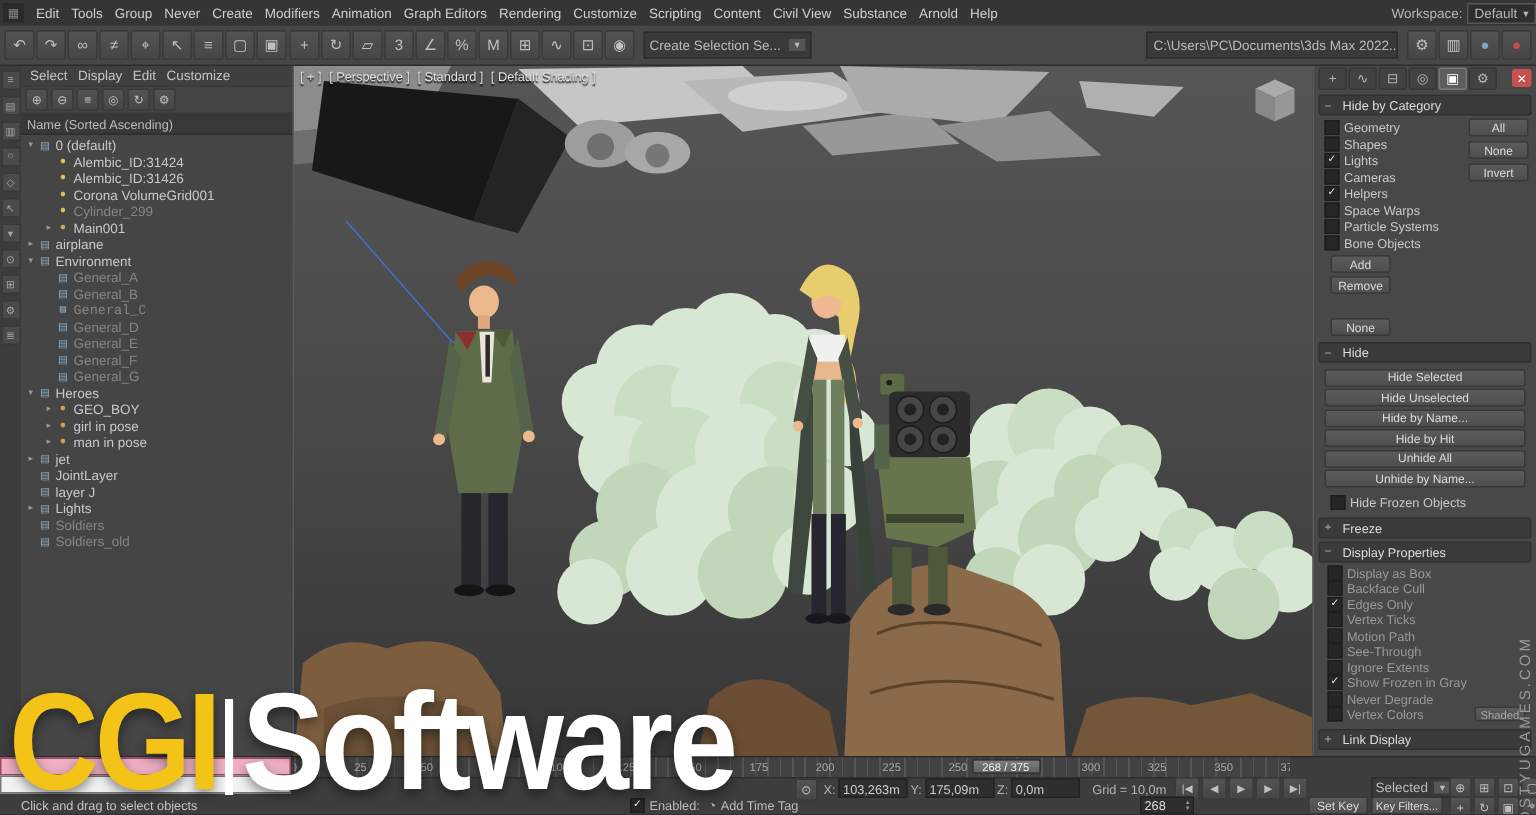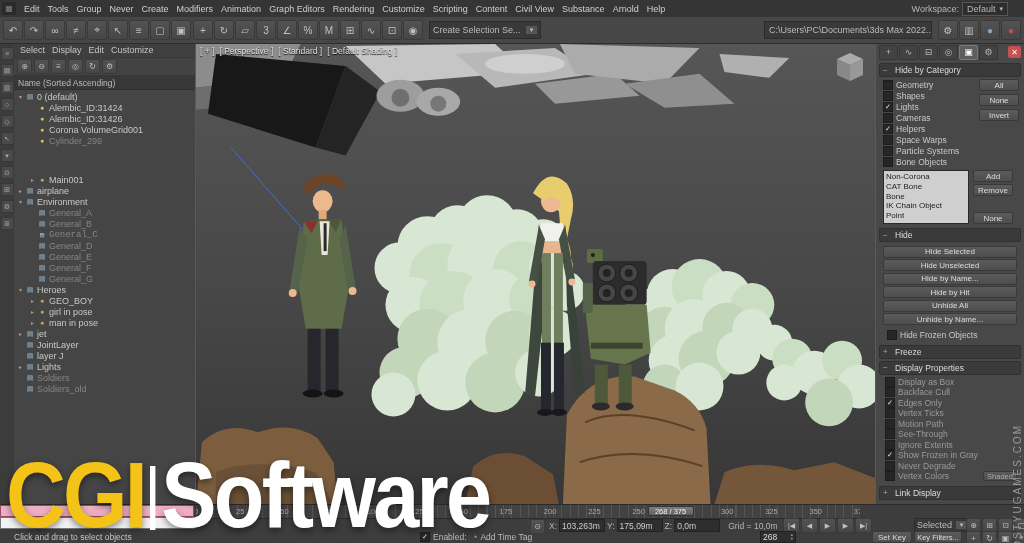--- a/index.html
+++ b/index.html
@@ -13,7 +13,7 @@
             justify-content:center;color:#888;font-size:8px;}
   .menu-items{display:flex;}
   .menu-item{padding:0 4px;font-size:9px;color:#cfcfcf;white-space:nowrap;}
-  .workspace{margin-left:auto;display:flex;align-items:center;gap:3px;font-size:9px;color:#b5b5b5;padding-right:16px;}
+  .workspace{margin-left:auto;display:flex;align-items:center;gap:3px;font-size:9px;color:#b5b5b5;padding-right:0;}
   .ws-box{background:#2e2e2e;border:1px solid #555;padding:0 4px;height:12px;display:flex;align-items:center;gap:4px;}
 
   

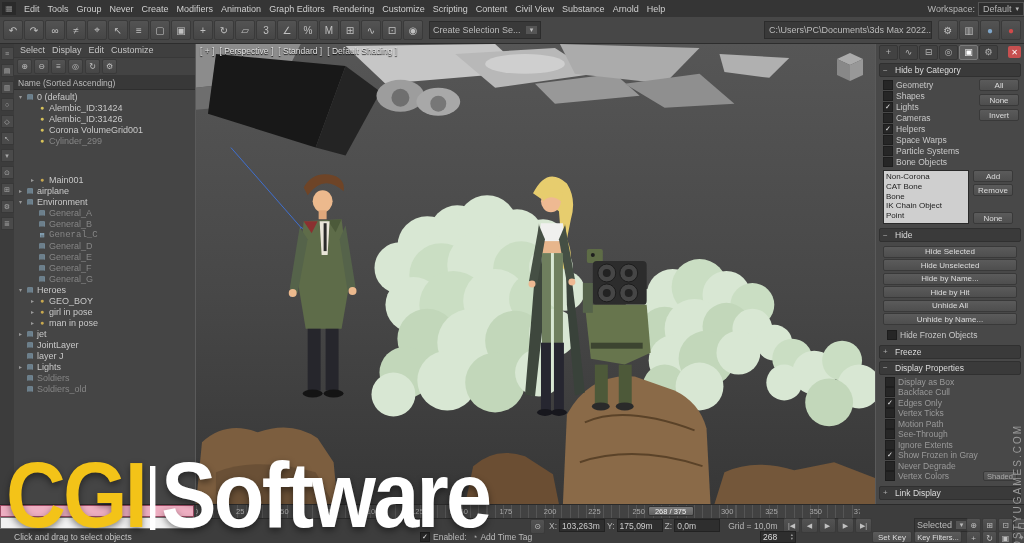--- a/index.html
+++ b/index.html
@@ -267,7 +267,7 @@
           <span class="tree-icon obj">●</span>
           <span class="tree-label">Cylinder_299</span>
         </div>
-        <div class="tree-row" style="padding-left: 14px; margin-top: 28px;">
+        <div class="tree-row" style="padding-left: 14px;">
           <span class="tree-arrow">▸</span>
           <span class="tree-icon geo">●</span>
           <span class="tree-label">Main001</span>

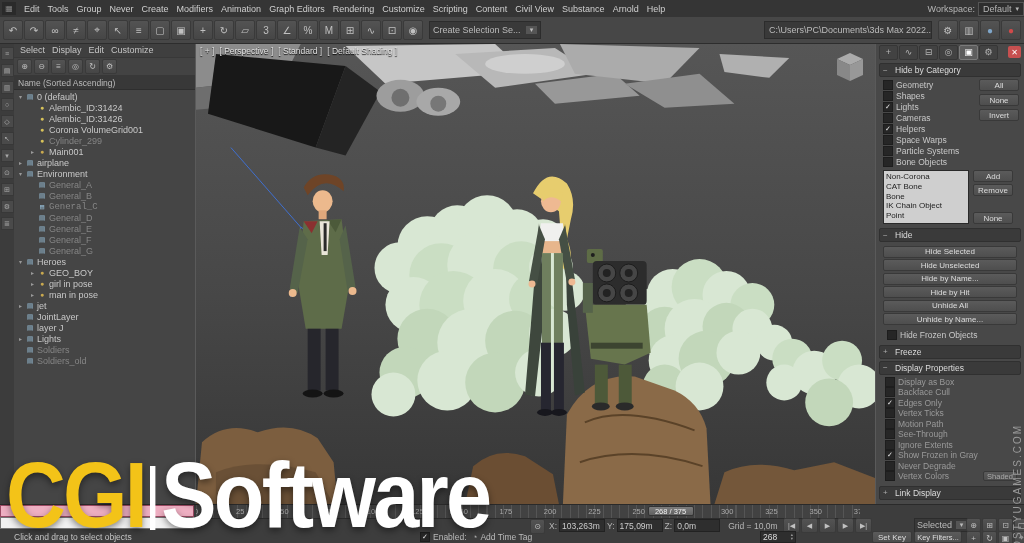--- a/index.html
+++ b/index.html
@@ -586,13 +586,6 @@
             <div class="btn">Invert</div>
           </div>
         <div class="list-col">
-          <div class="listbox" id="hbc-list">
-              <div class="list-item">Non-Corona</div>
-              <div class="list-item">CAT Bone</div>
-              <div class="list-item">Bone</div>
-              <div class="list-item">IK Chain Object</div>
-              <div class="list-item">Point</div>
-            </div>
           <div class="side-btns2" id="hbc-list-btns">
               <div class="btn">Add</div>
               <div class="btn">Remove</div>

